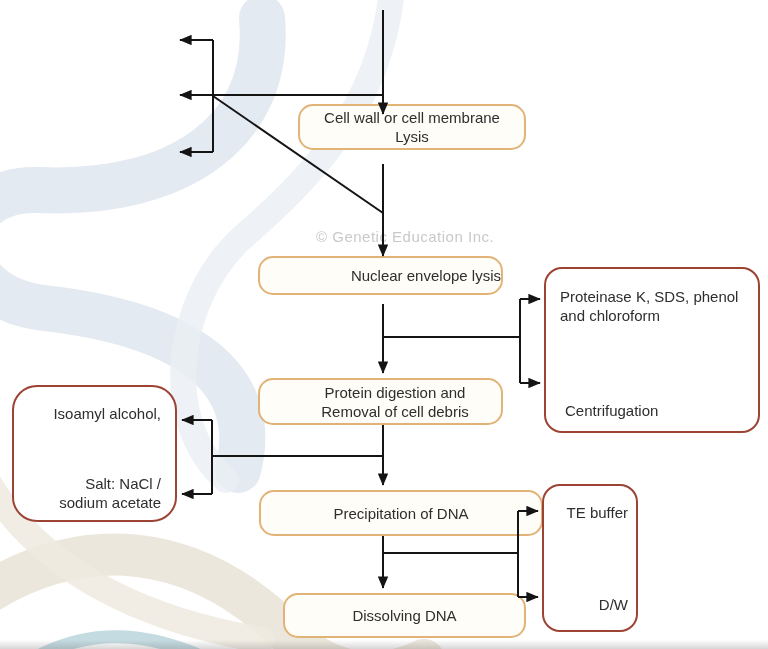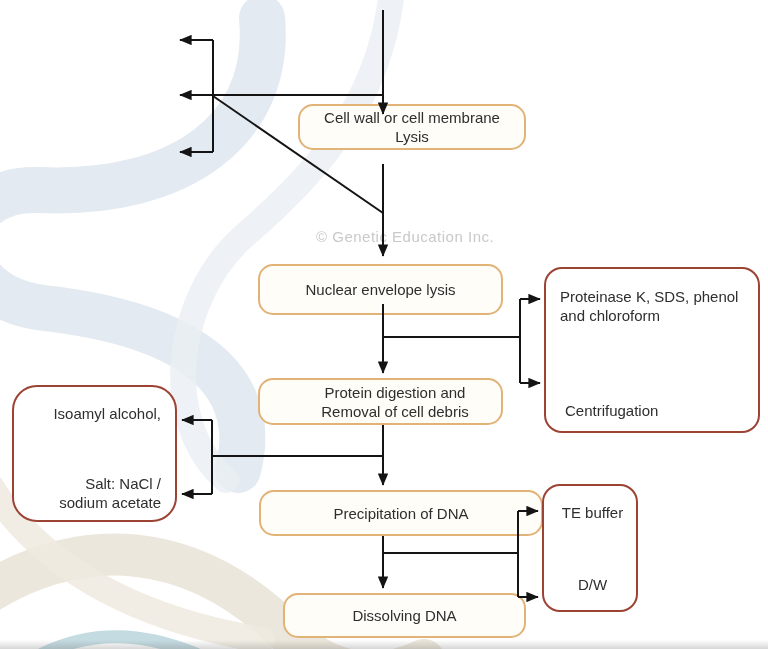--- a/index.html
+++ b/index.html
@@ -58,7 +58,7 @@
     <span class="line">Lysis</span>
   </div>
 
-  <div class="node orange center-node" style="left:258px;top:264px;width:245px;height:51px;">
+  <div class="node orange center-node" style="left:258px;top:256px;width:245px;height:39px;align-items:flex-end;">
     <span class="line">Nuclear envelope lysis</span>
   </div>
 

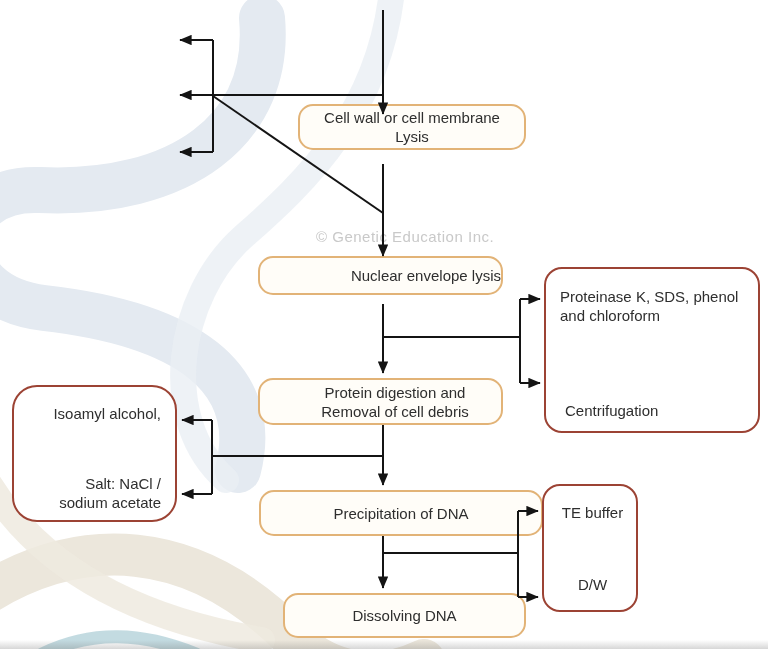--- a/index.html
+++ b/index.html
@@ -86,7 +86,7 @@
     <span class="line">Precipitation of DNA</span>
   </div>
 
-  <div class="node red stack" style="left:542px;top:484px;width:96px;height:128px;padding:17px 8px 16px 13px;text-align:center;">
+  <div class="node red stack" style="left:542px;top:484px;width:96px;height:148px;padding:17px 8px 16px 13px;text-align:right;">
     <span class="line">TE buffer</span>
     <span class="line">D/W</span>
   </div>

